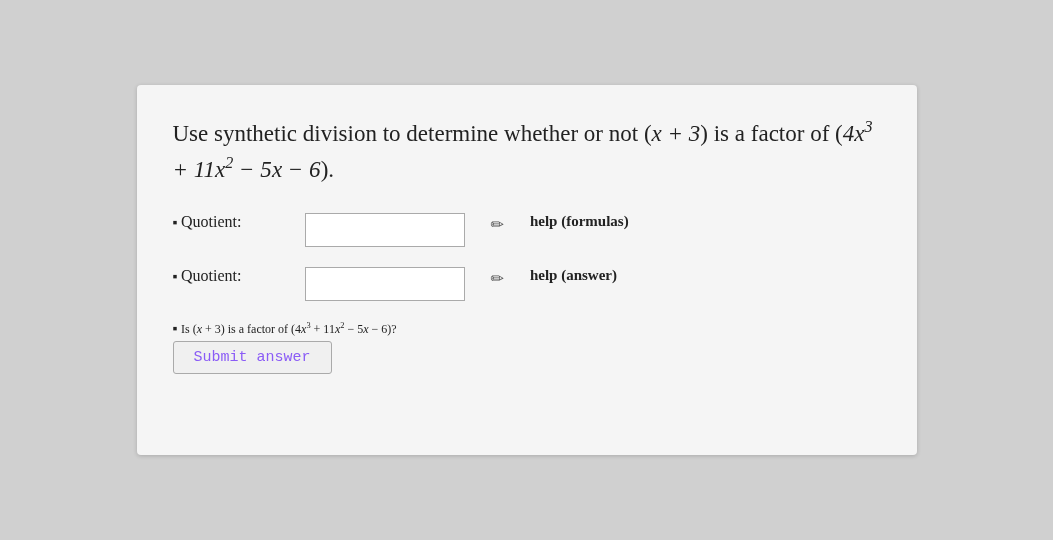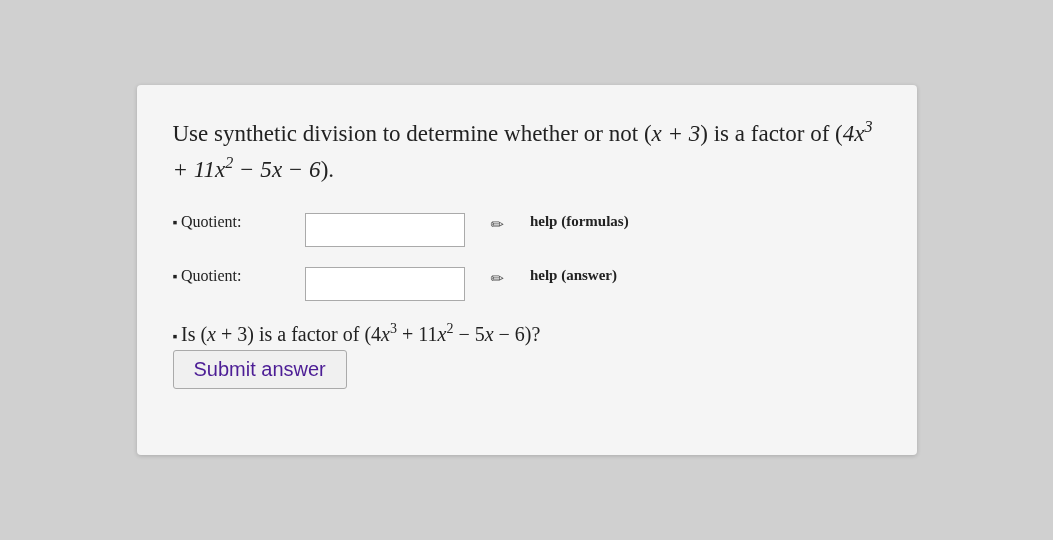--- a/index.html
+++ b/index.html
@@ -79,7 +79,7 @@
     }
 
     .factor-question {
-      font-size: 20px;
+      font-size: 12px;
       color: #222;
       margin-bottom: 2px;
       margin-left: 0;

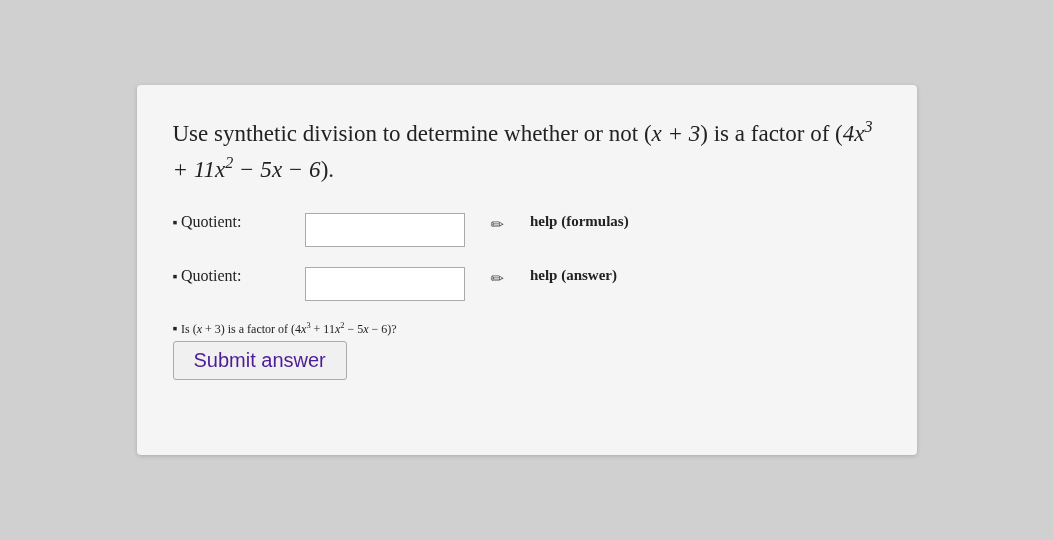--- a/index.html
+++ b/index.html
@@ -123,13 +123,13 @@
 
     .btn {
       padding: 7px 20px;
-      font-size: 20px;
-      font-family: Liberation Sans, sans-serif;
+      font-size: 15px;
+      font-family: Liberation Mono, monospace;
       background: #f0f0f0;
       border: 1px solid #aaa;
       border-radius: 3px;
       cursor: pointer;
-      color: #4c1d95;
+      color: #8b5cf6;
     }
 
     

